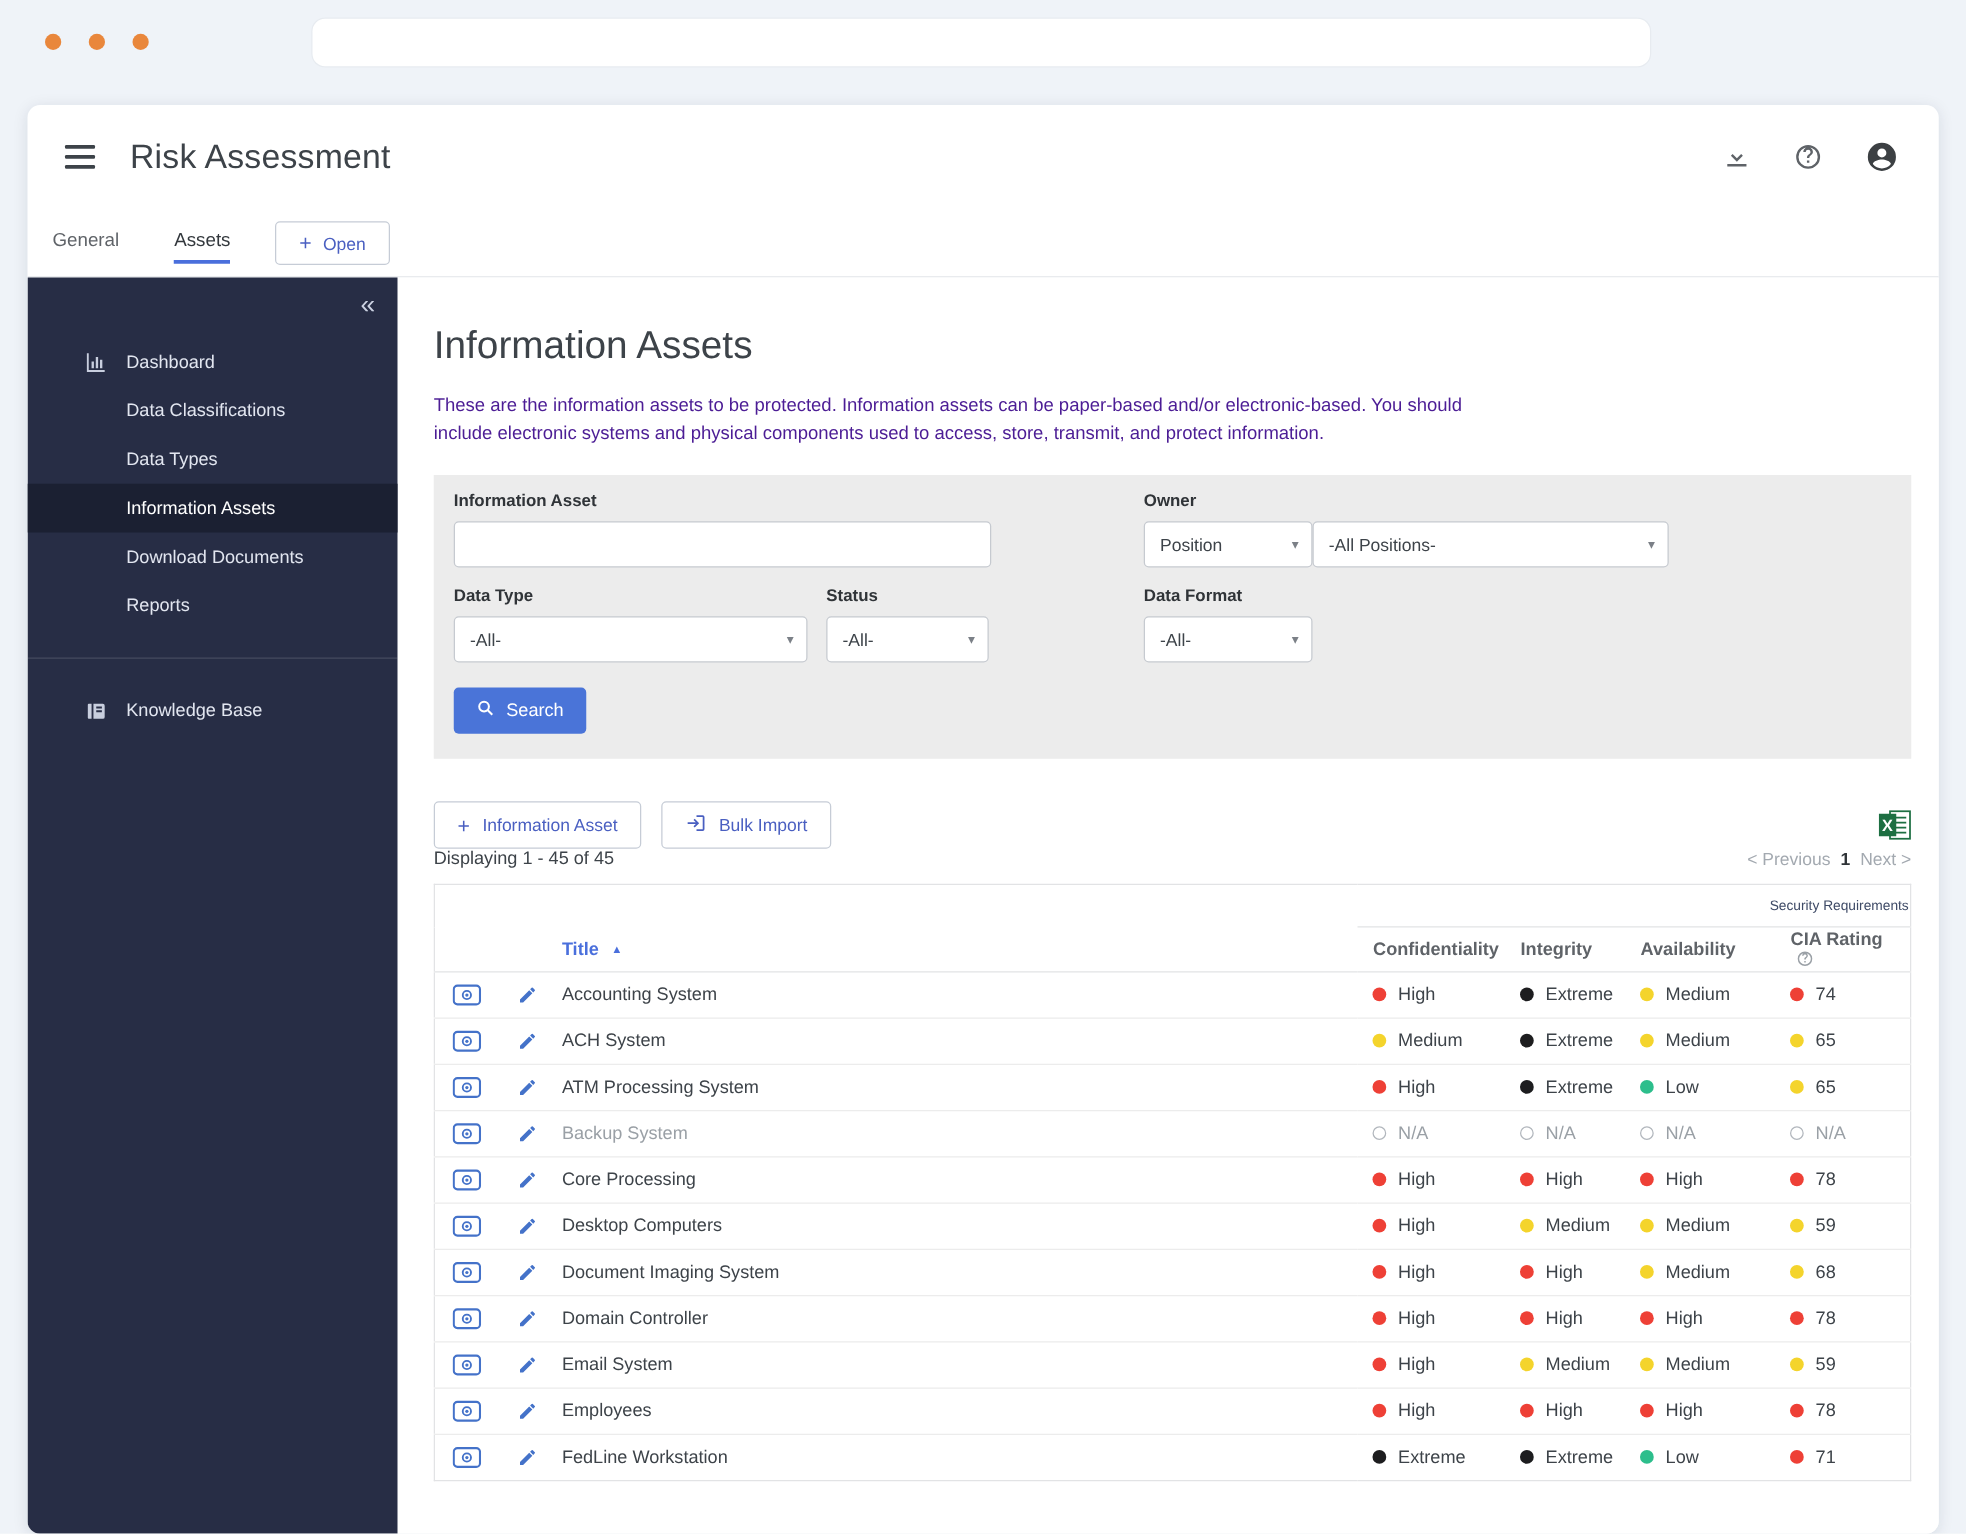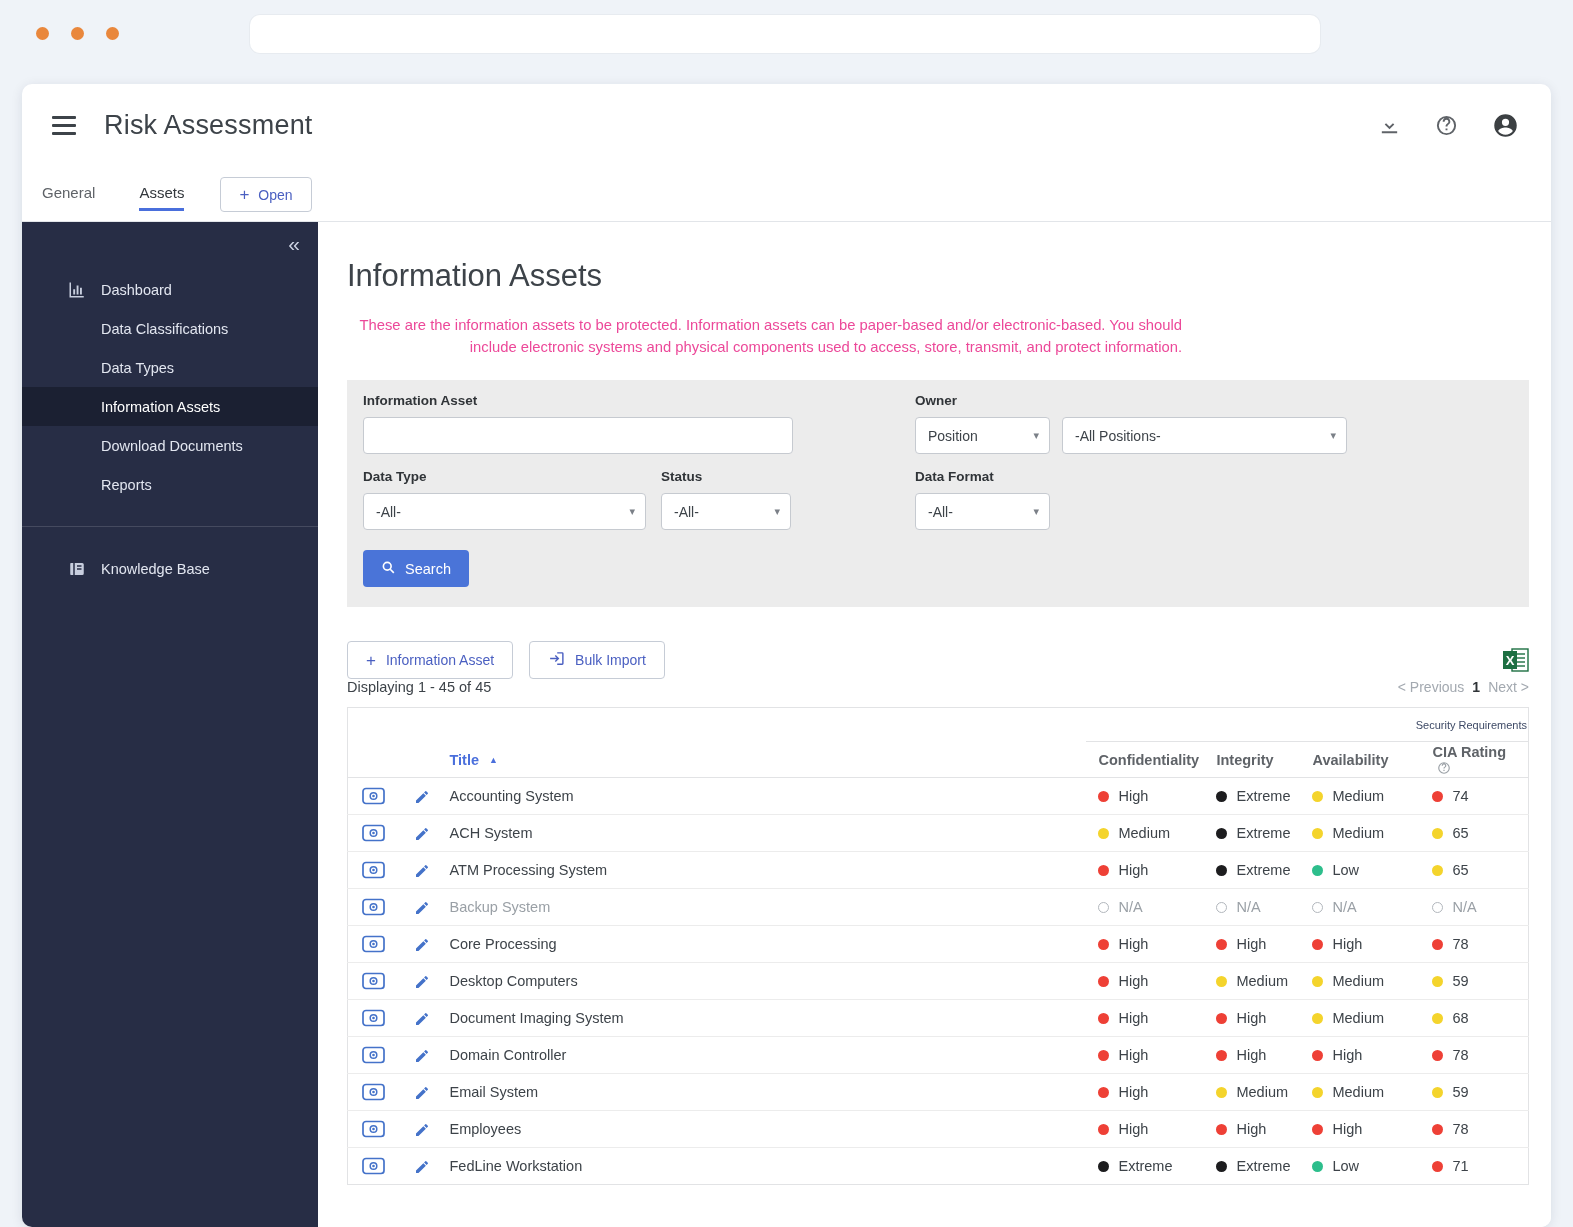--- a/index.html
+++ b/index.html
@@ -48,7 +48,7 @@
   
   .main { flex: 1; padding: 0 22px 0 29px; overflow: hidden; background: #fff; }
   .page-title { margin: 36px 0 0; font-size: 31px; font-weight: 400; color: #3d4349; }
-  .desc { margin: 20px 0 0; font-size: 14.8px; line-height: 1.5; color: #ec4899; max-width: 835px; text-align: right; }
+  .desc { margin: 20px 0 0; font-size: 14.8px; line-height: 1.5; color: #4c1d95; max-width: 835px; }
   
   .filters { margin-top: 22px; background: #ececec; padding: 13px 16px 20px; }
   .flabel { display: block; font-size: 13.5px; font-weight: bold; color: #303438; margin-bottom: 9px; }

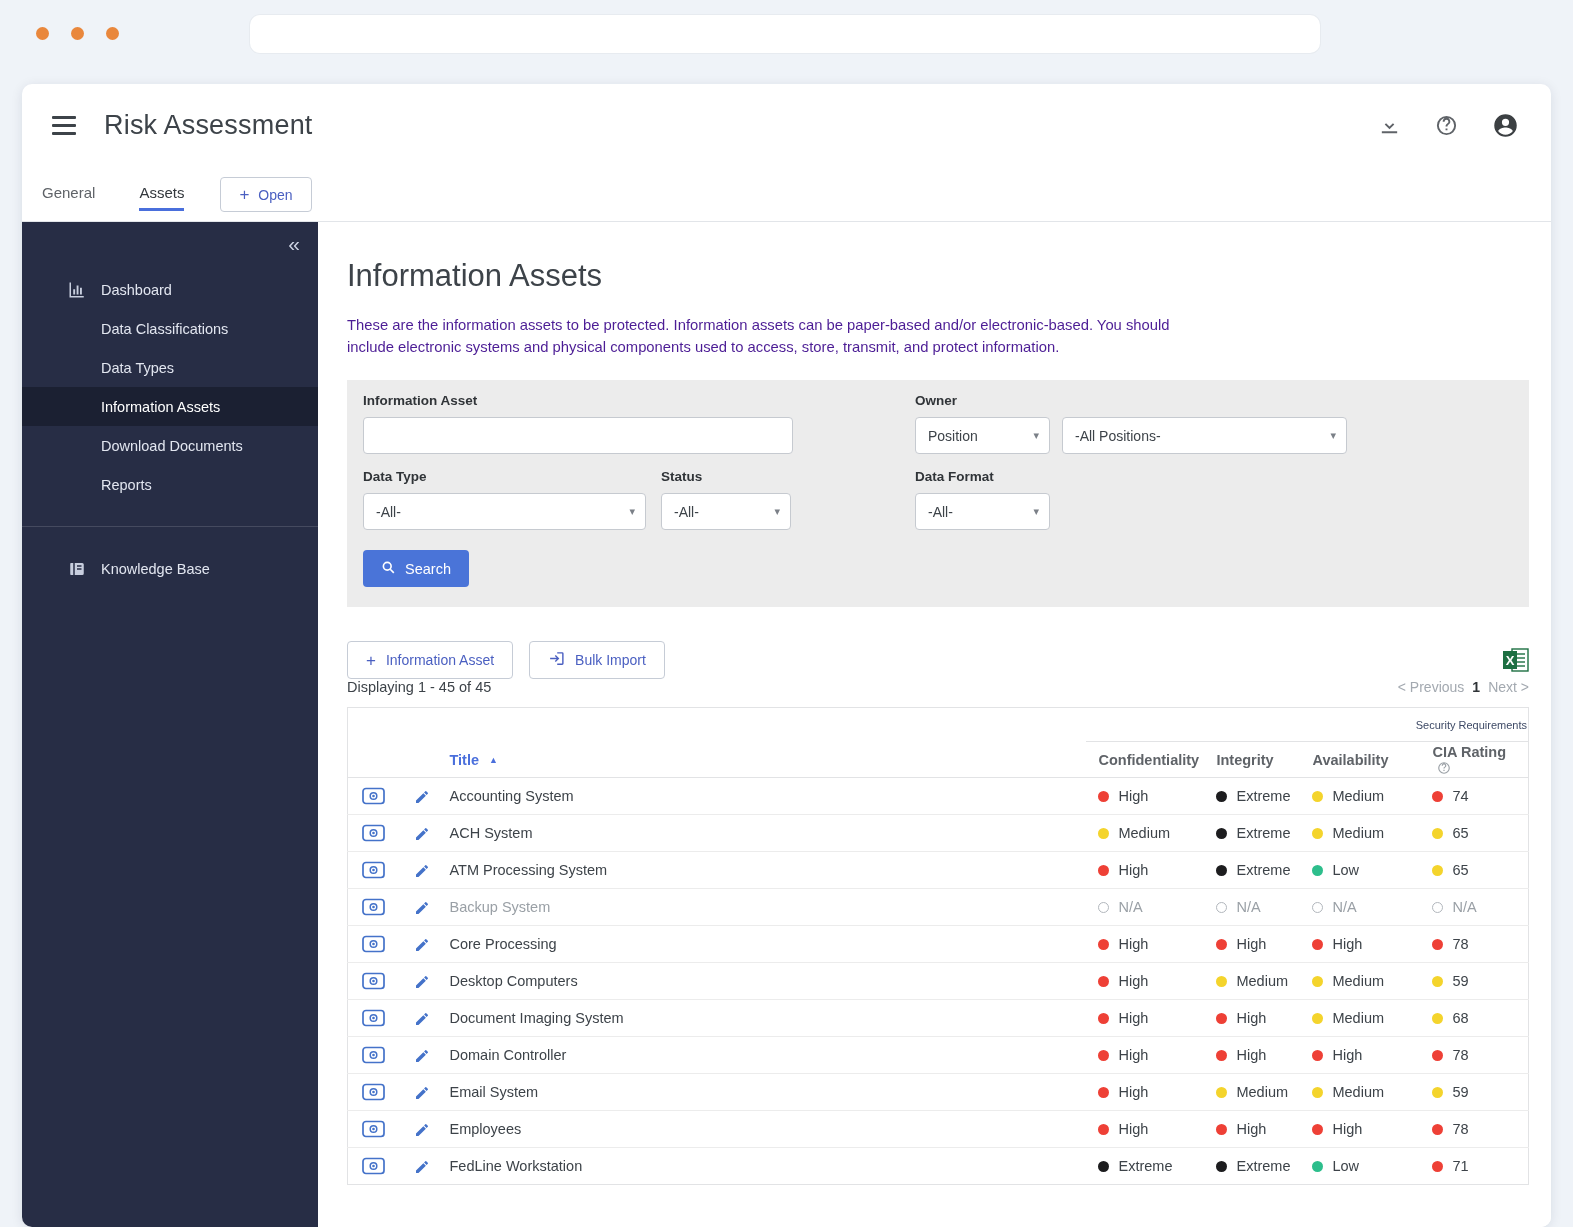--- a/index.html
+++ b/index.html
@@ -63,7 +63,7 @@
   .w-pos { width: 135px; } .w-allpos { width: 285px; }
   .w-dtype { width: 283px; } .w-status { width: 130px; } .w-dformat { width: 135px; }
   .owner-col { margin-left: 122px; }
-  .owner-row { display: flex; gap: 12px; }
+  .owner-row { display: flex; }
   .status-col { margin-left: 15px; }
   .dformat-col { margin-left: 124px; }
   .search-btn { margin-top: 20px; display: flex; align-items: center; gap: 9px;

